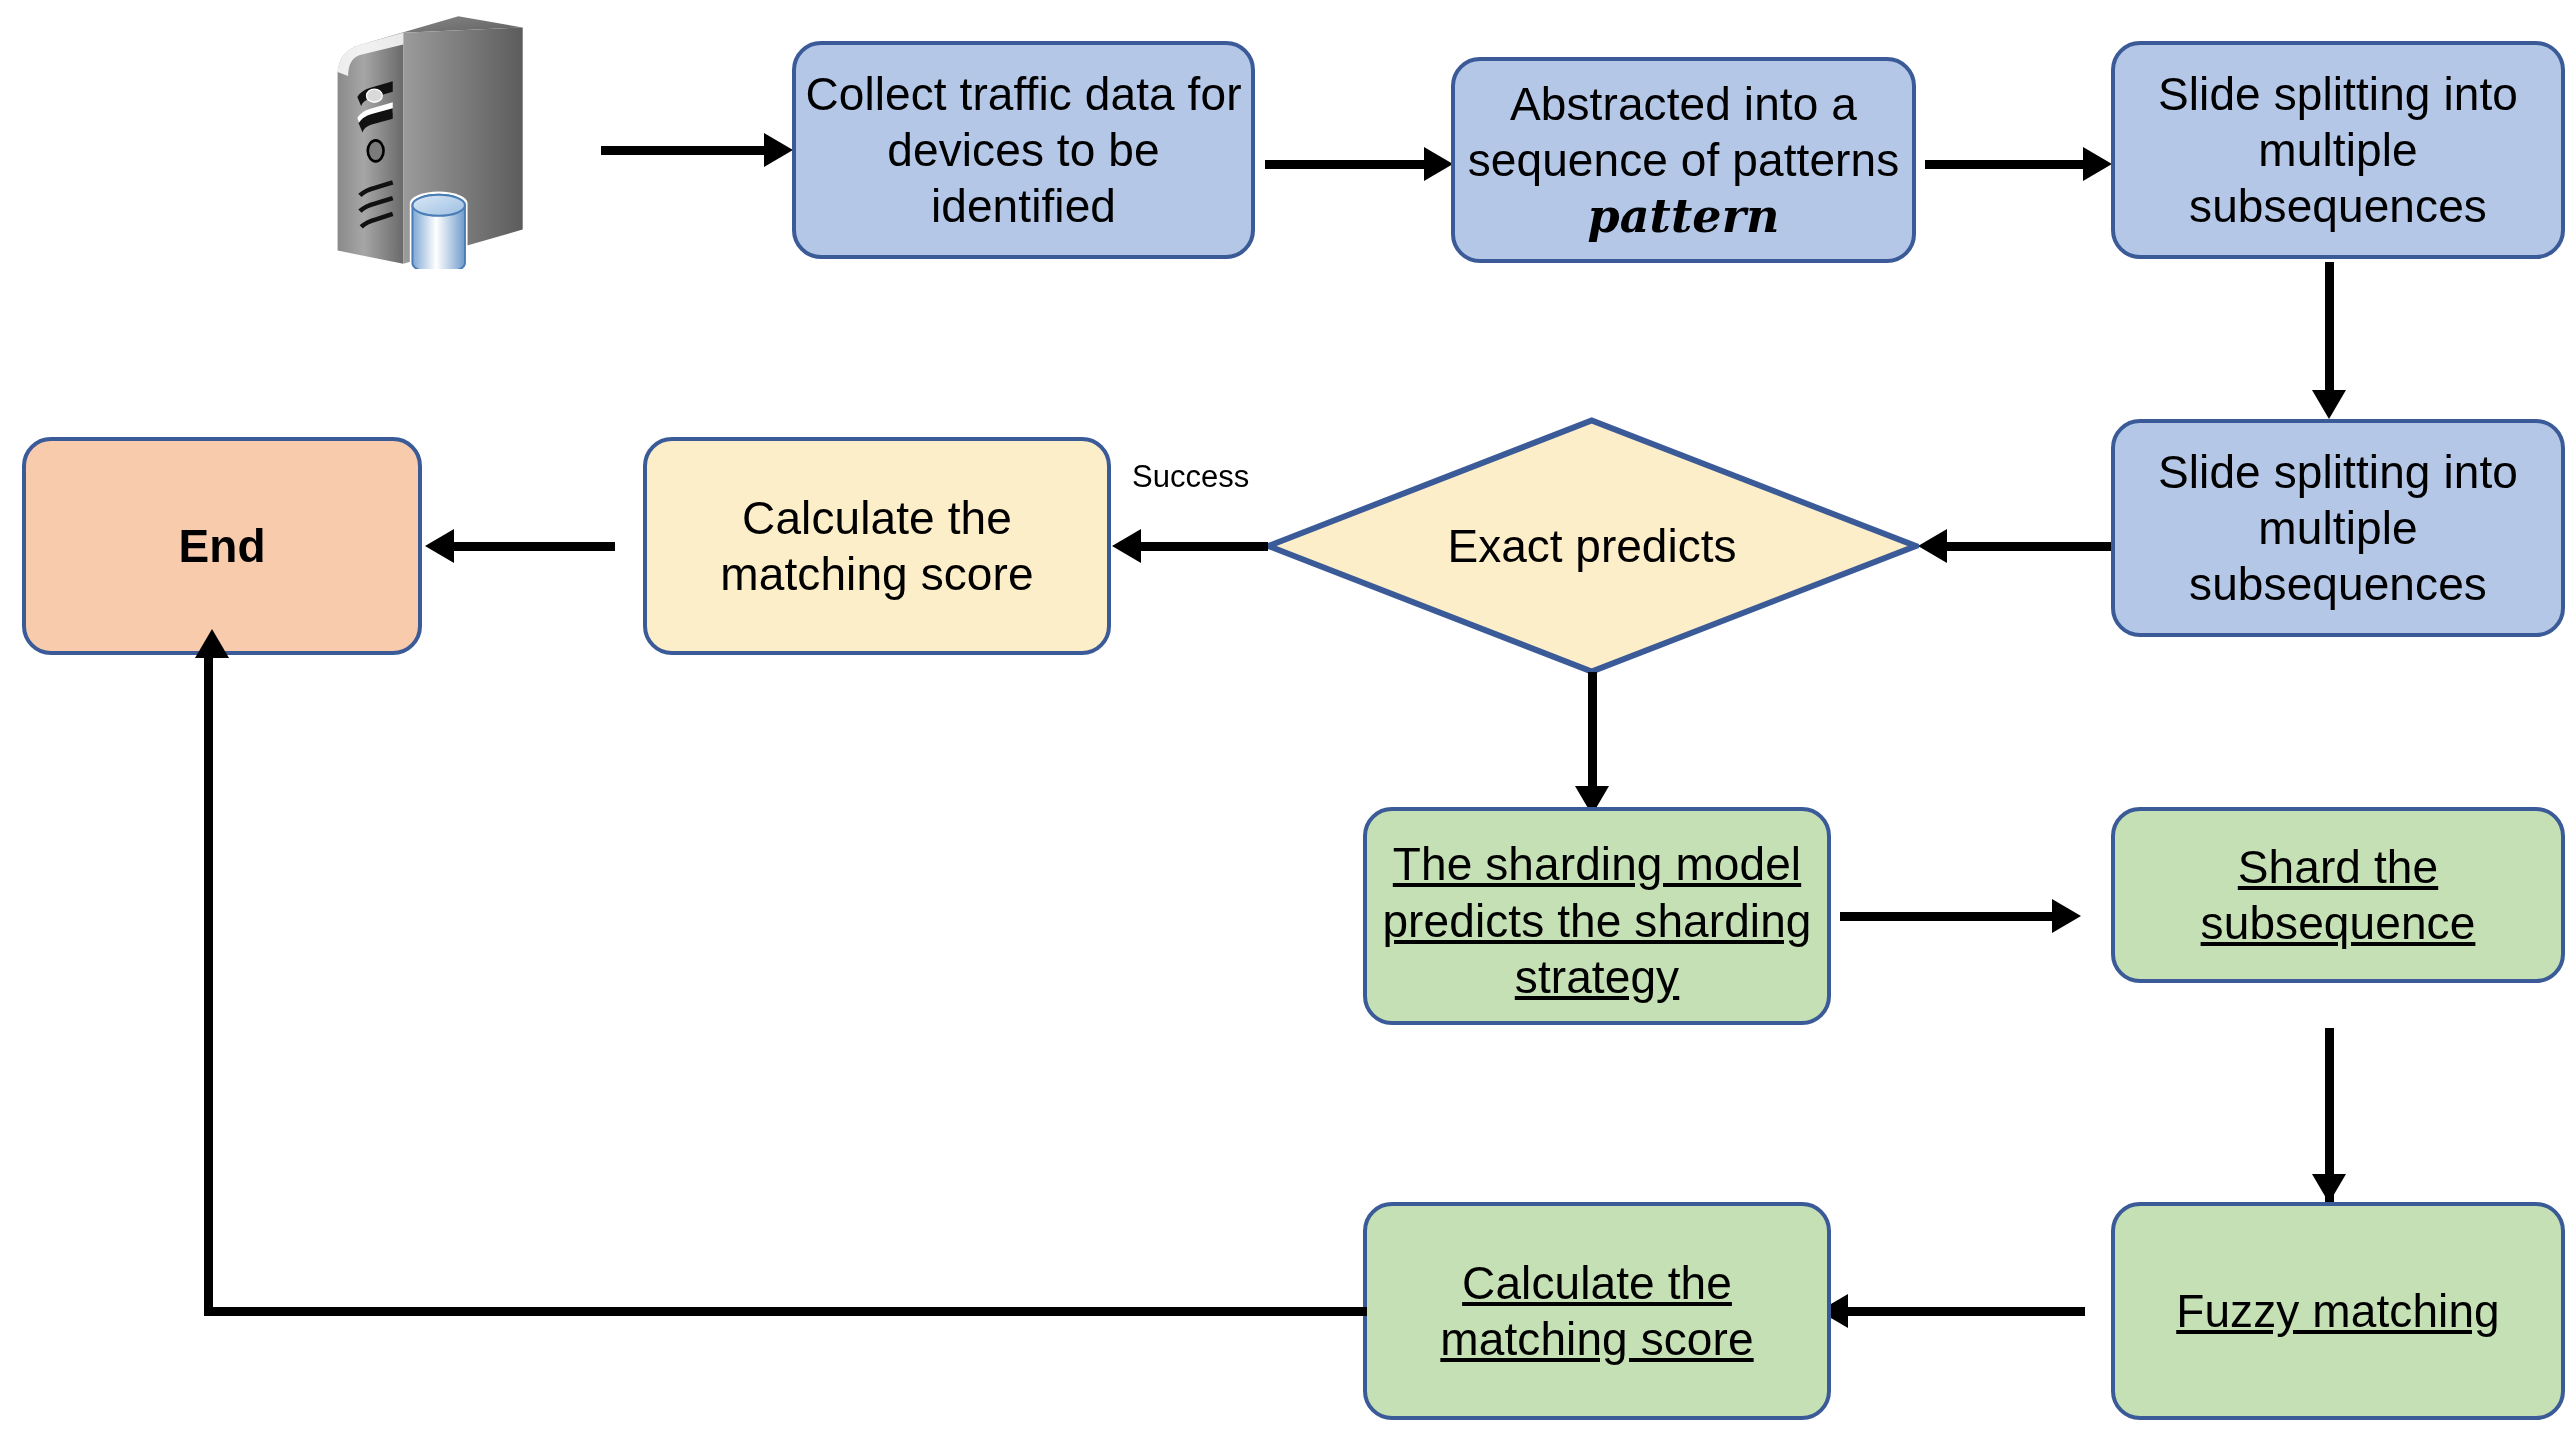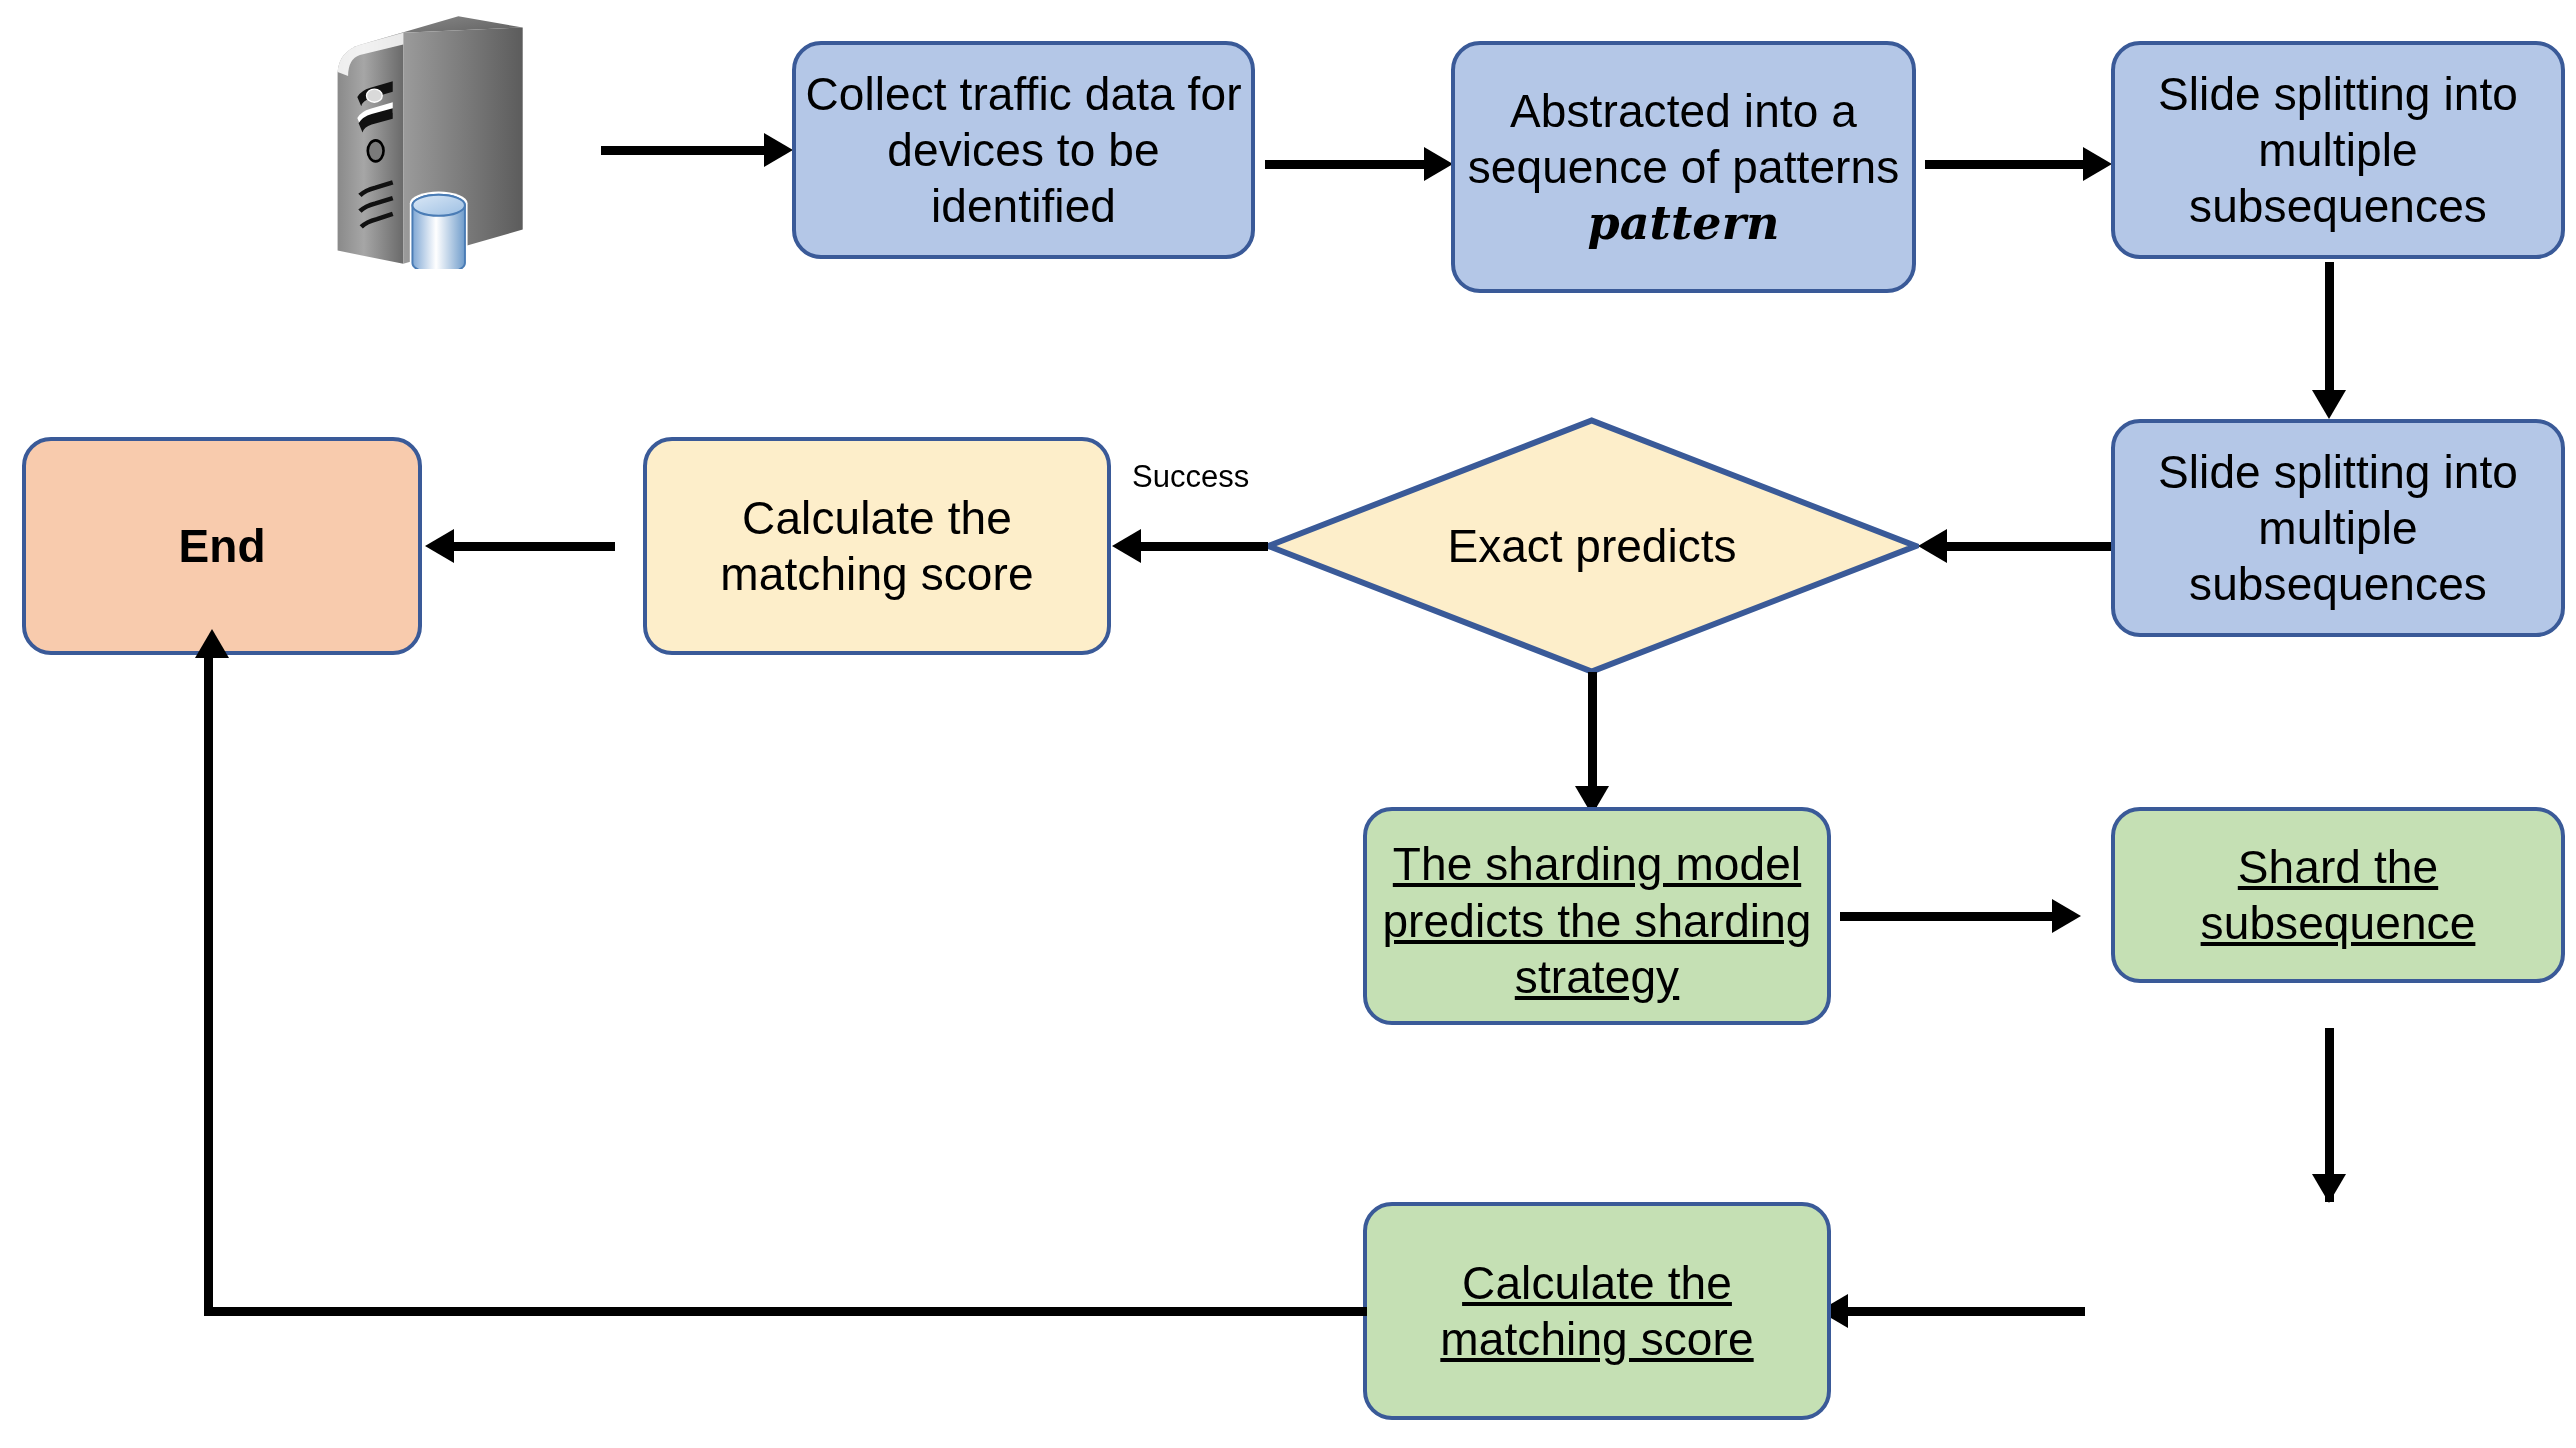--- a/index.html
+++ b/index.html
@@ -145,7 +145,7 @@
   <div class="ln" style="left:1265px; top:160px; width:161px; height:8.5px;"></div>
   <div class="arrowhead ah-right" style="left:1424px; top:147px;"></div>
 
-  <div class="node fill-blue" style="left:1451px; top:41px; width:465px; height:252px;">
+  <div class="node fill-blue" style="left:1451px; top:57px; width:465px; height:206px;">
     <span class="txt"><span>Abstracted into a sequence of patterns </span><span class="mathword">pattern</span></span>
   </div>
 

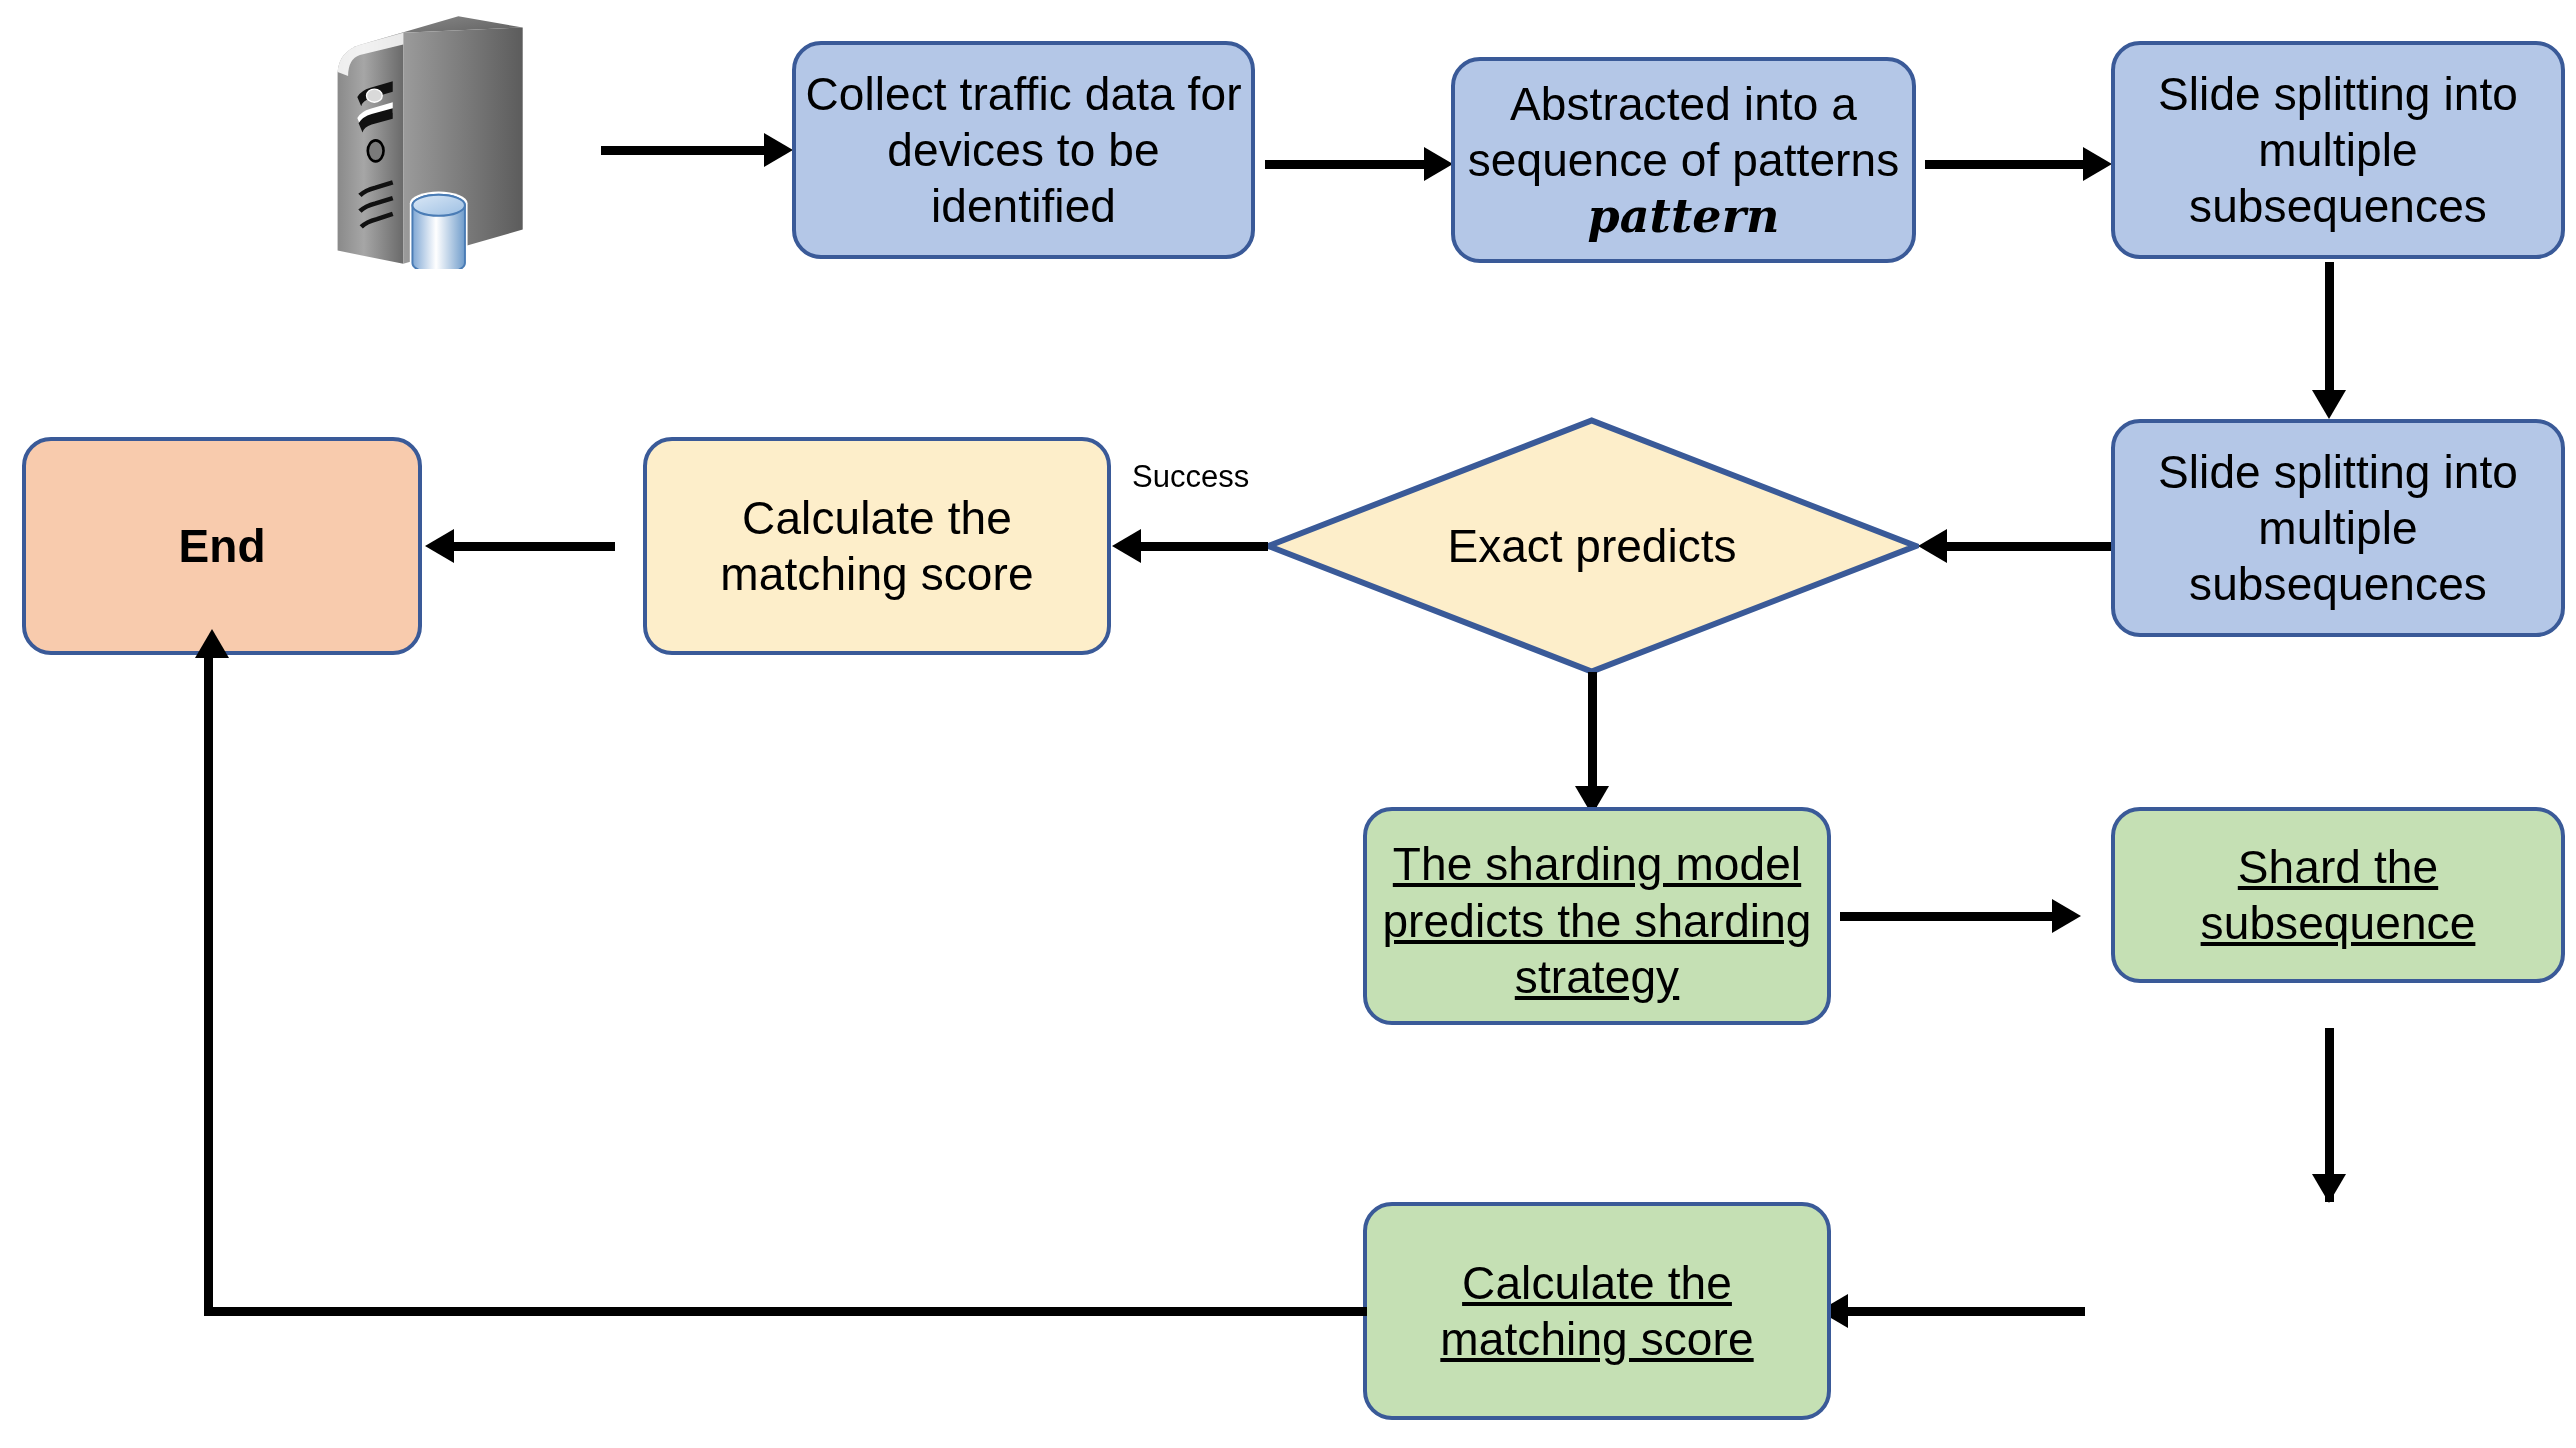--- a/index.html
+++ b/index.html
@@ -206,6 +206,9 @@
   <div class="ln" style="left:2325px; top:1028px; width:8.5px; height:174px;"></div>
   <div class="arrowhead ah-down" style="left:2312px; top:1174px;"></div>
 
+  <div class="node fill-green" style="left:2111px; top:1202px; width:454px; height:218px;">
+    <span class="txt">Fuzzy matching</span>
+  </div>
 
   <div class="ln" style="left:1848px; top:1307px; width:237px; height:8.5px;"></div>
   <div class="arrowhead ah-left" style="left:1819px; top:1294px;"></div>

